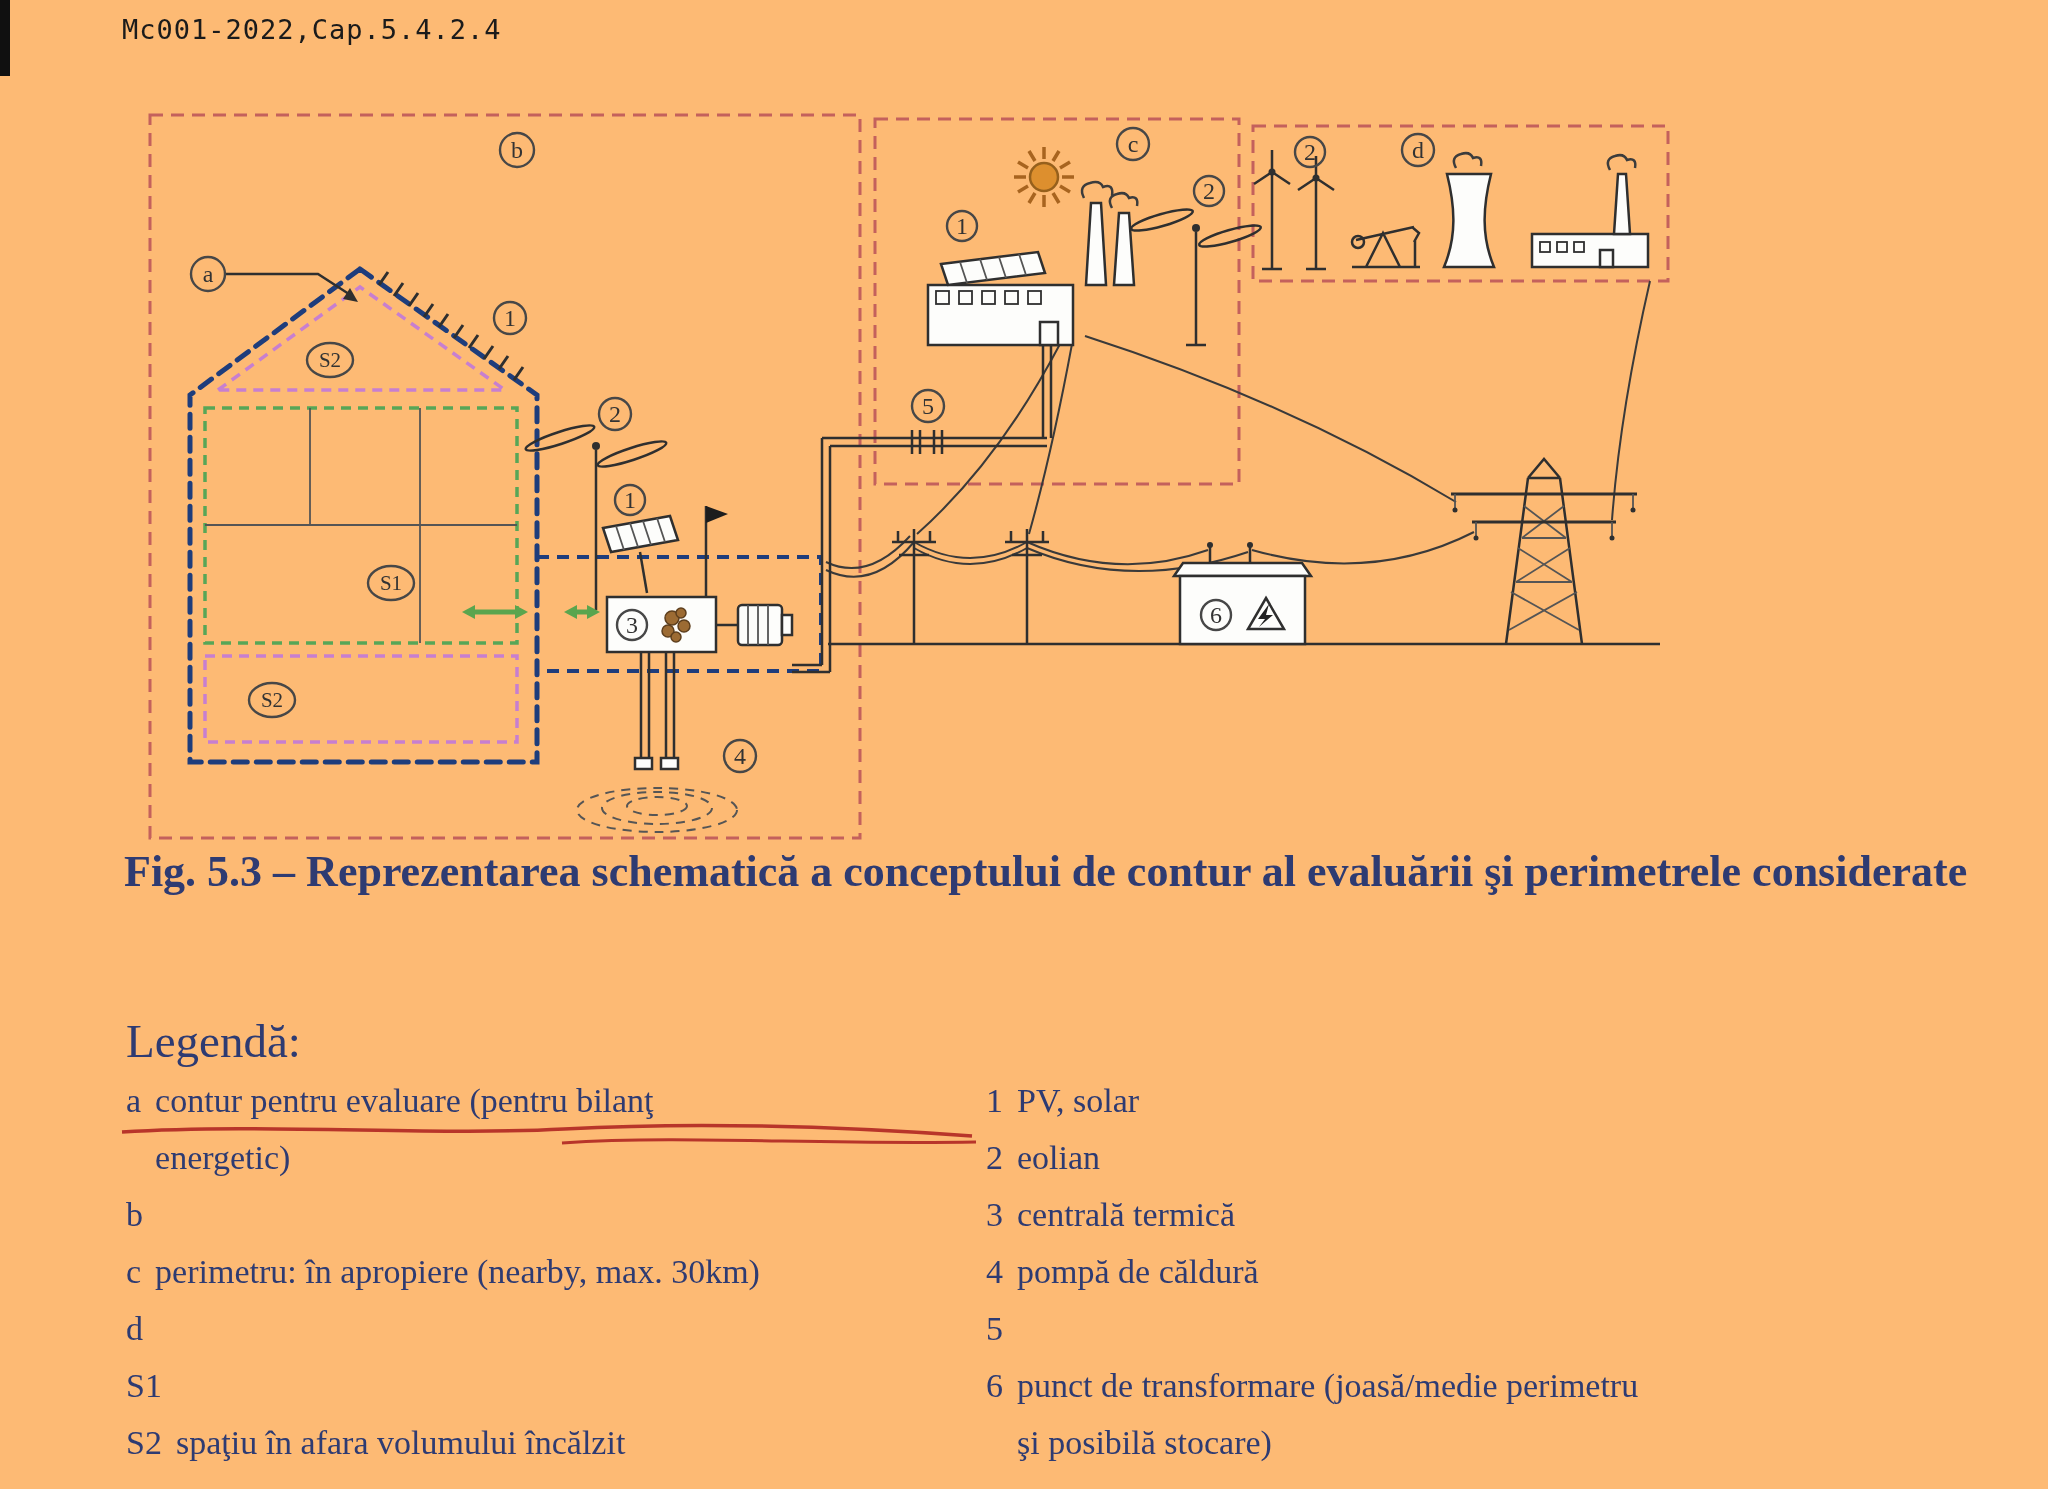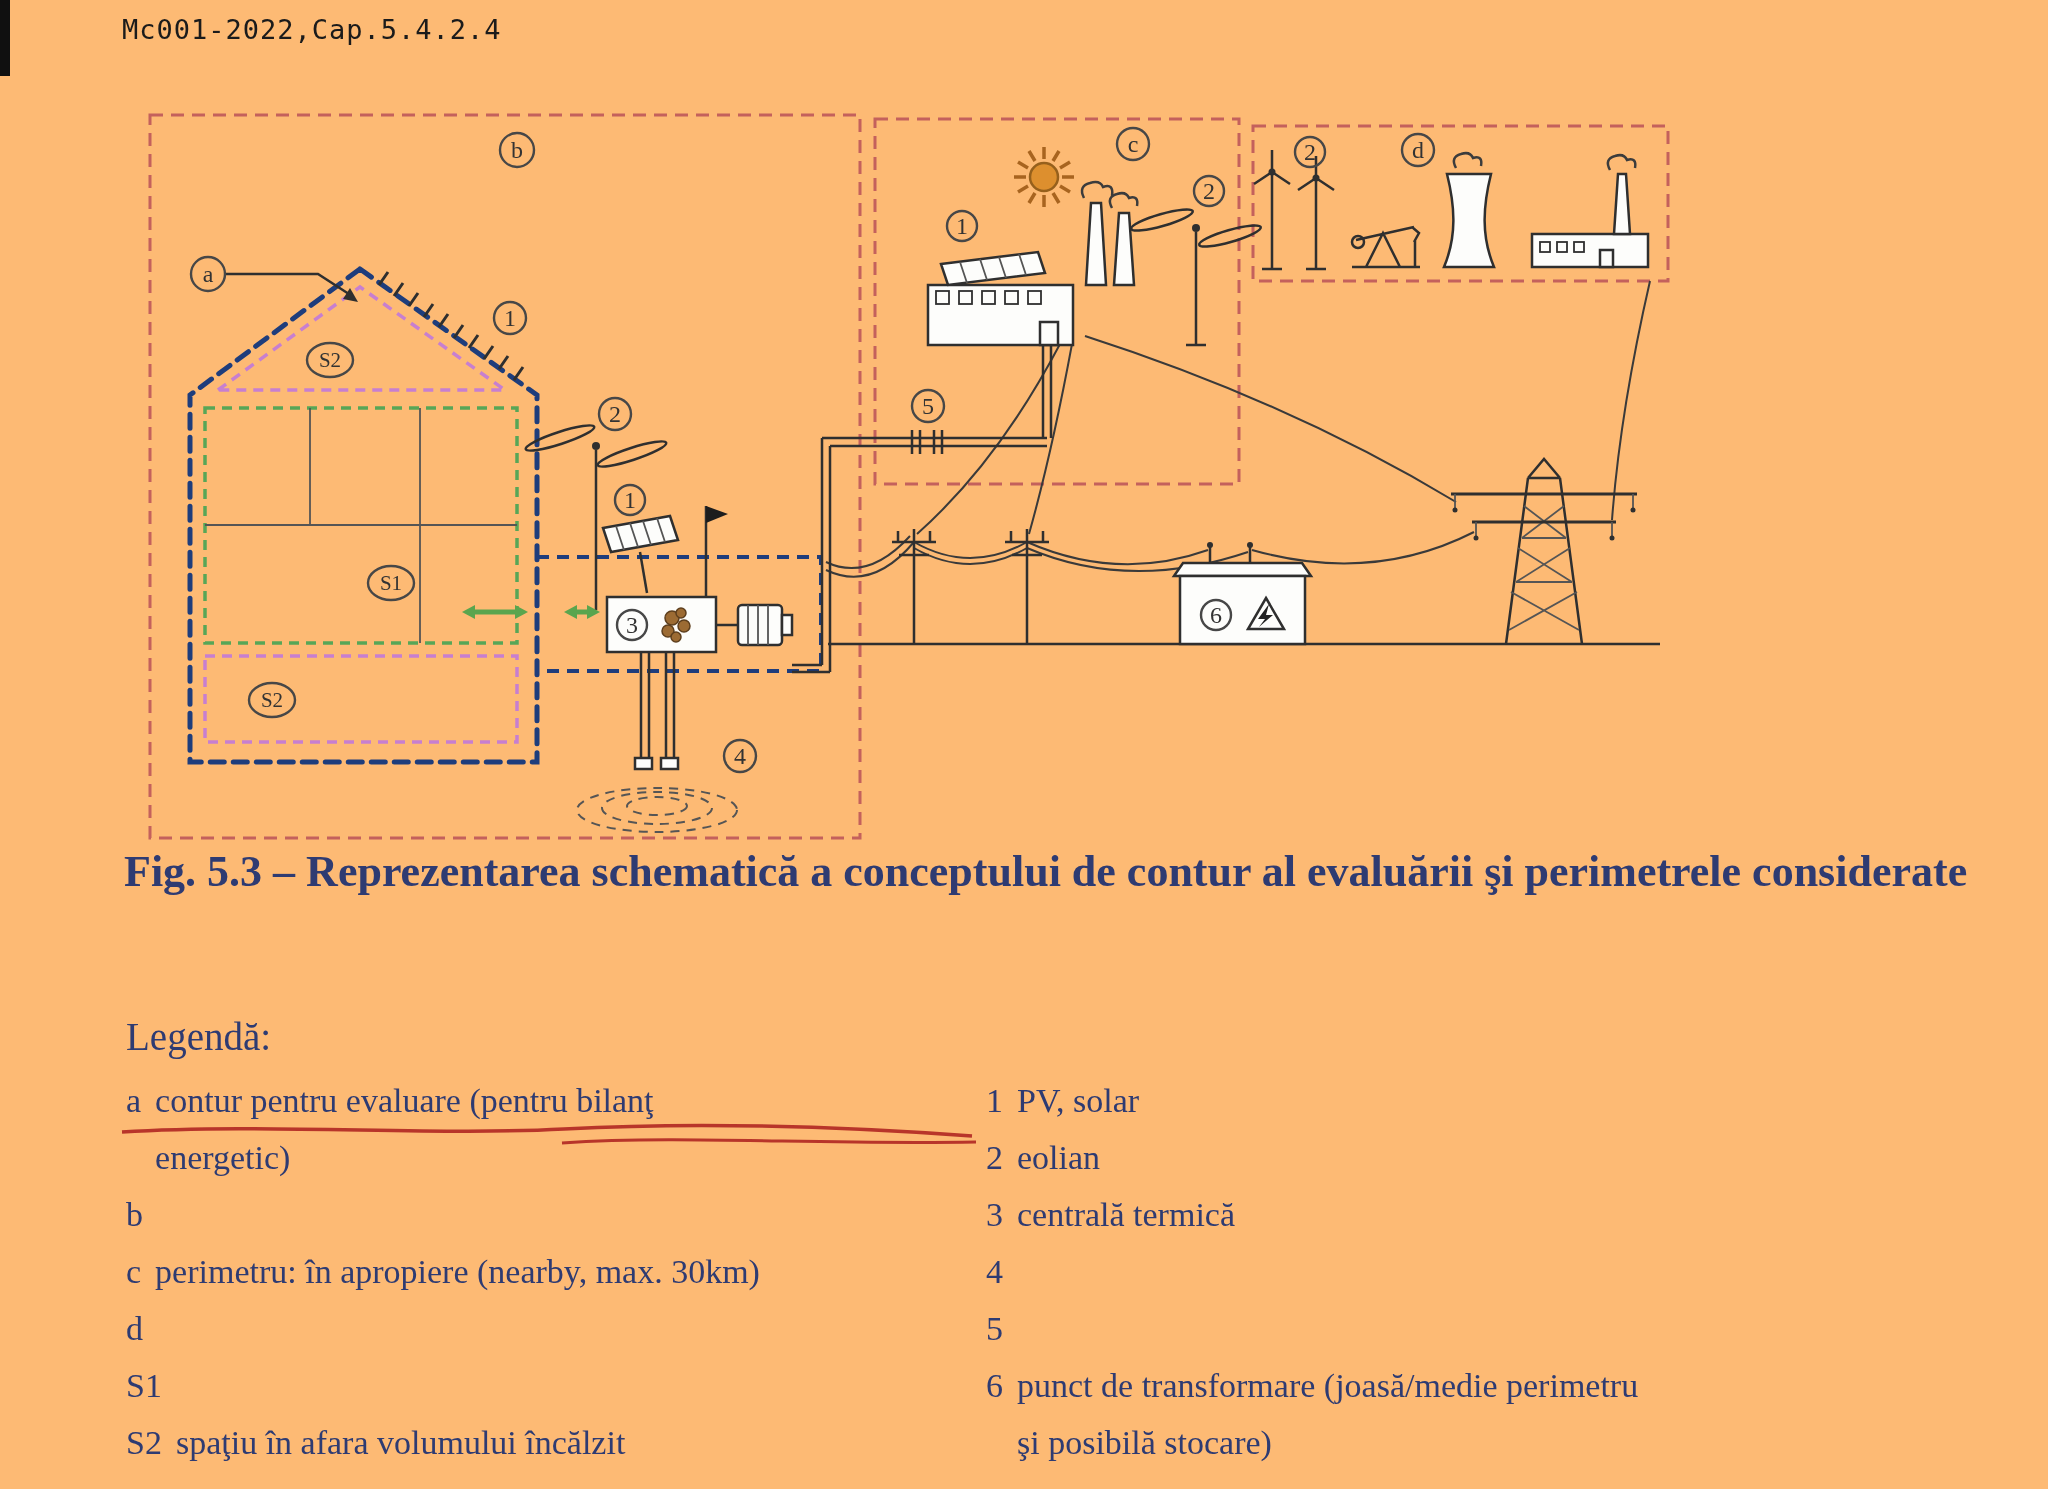--- a/index.html
+++ b/index.html
@@ -11,7 +11,7 @@
   .diagram{position:absolute;left:0;top:70px;}
   .caption1{position:absolute;left:124px;top:846px;font-size:44px;font-weight:bold;color:#2e3b72;}
   .caption2{position:absolute;left:642px;top:898px;font-size:38px;color:#2e3b72;}
-  .legend-title{position:absolute;left:126px;top:1014px;font-size:39px;color:#2e3b72;}
+  .legend-title{position:absolute;left:126px;top:1014px;font-size:47px;color:#2e3b72;}
   .legend-left{position:absolute;left:126px;top:1072px;}
   .legend-right{position:absolute;left:986px;top:1072px;width:700px;}
   .lrow{font-size:34px;line-height:57px;color:#2e3b72;display:flex;align-items:flex-start;}

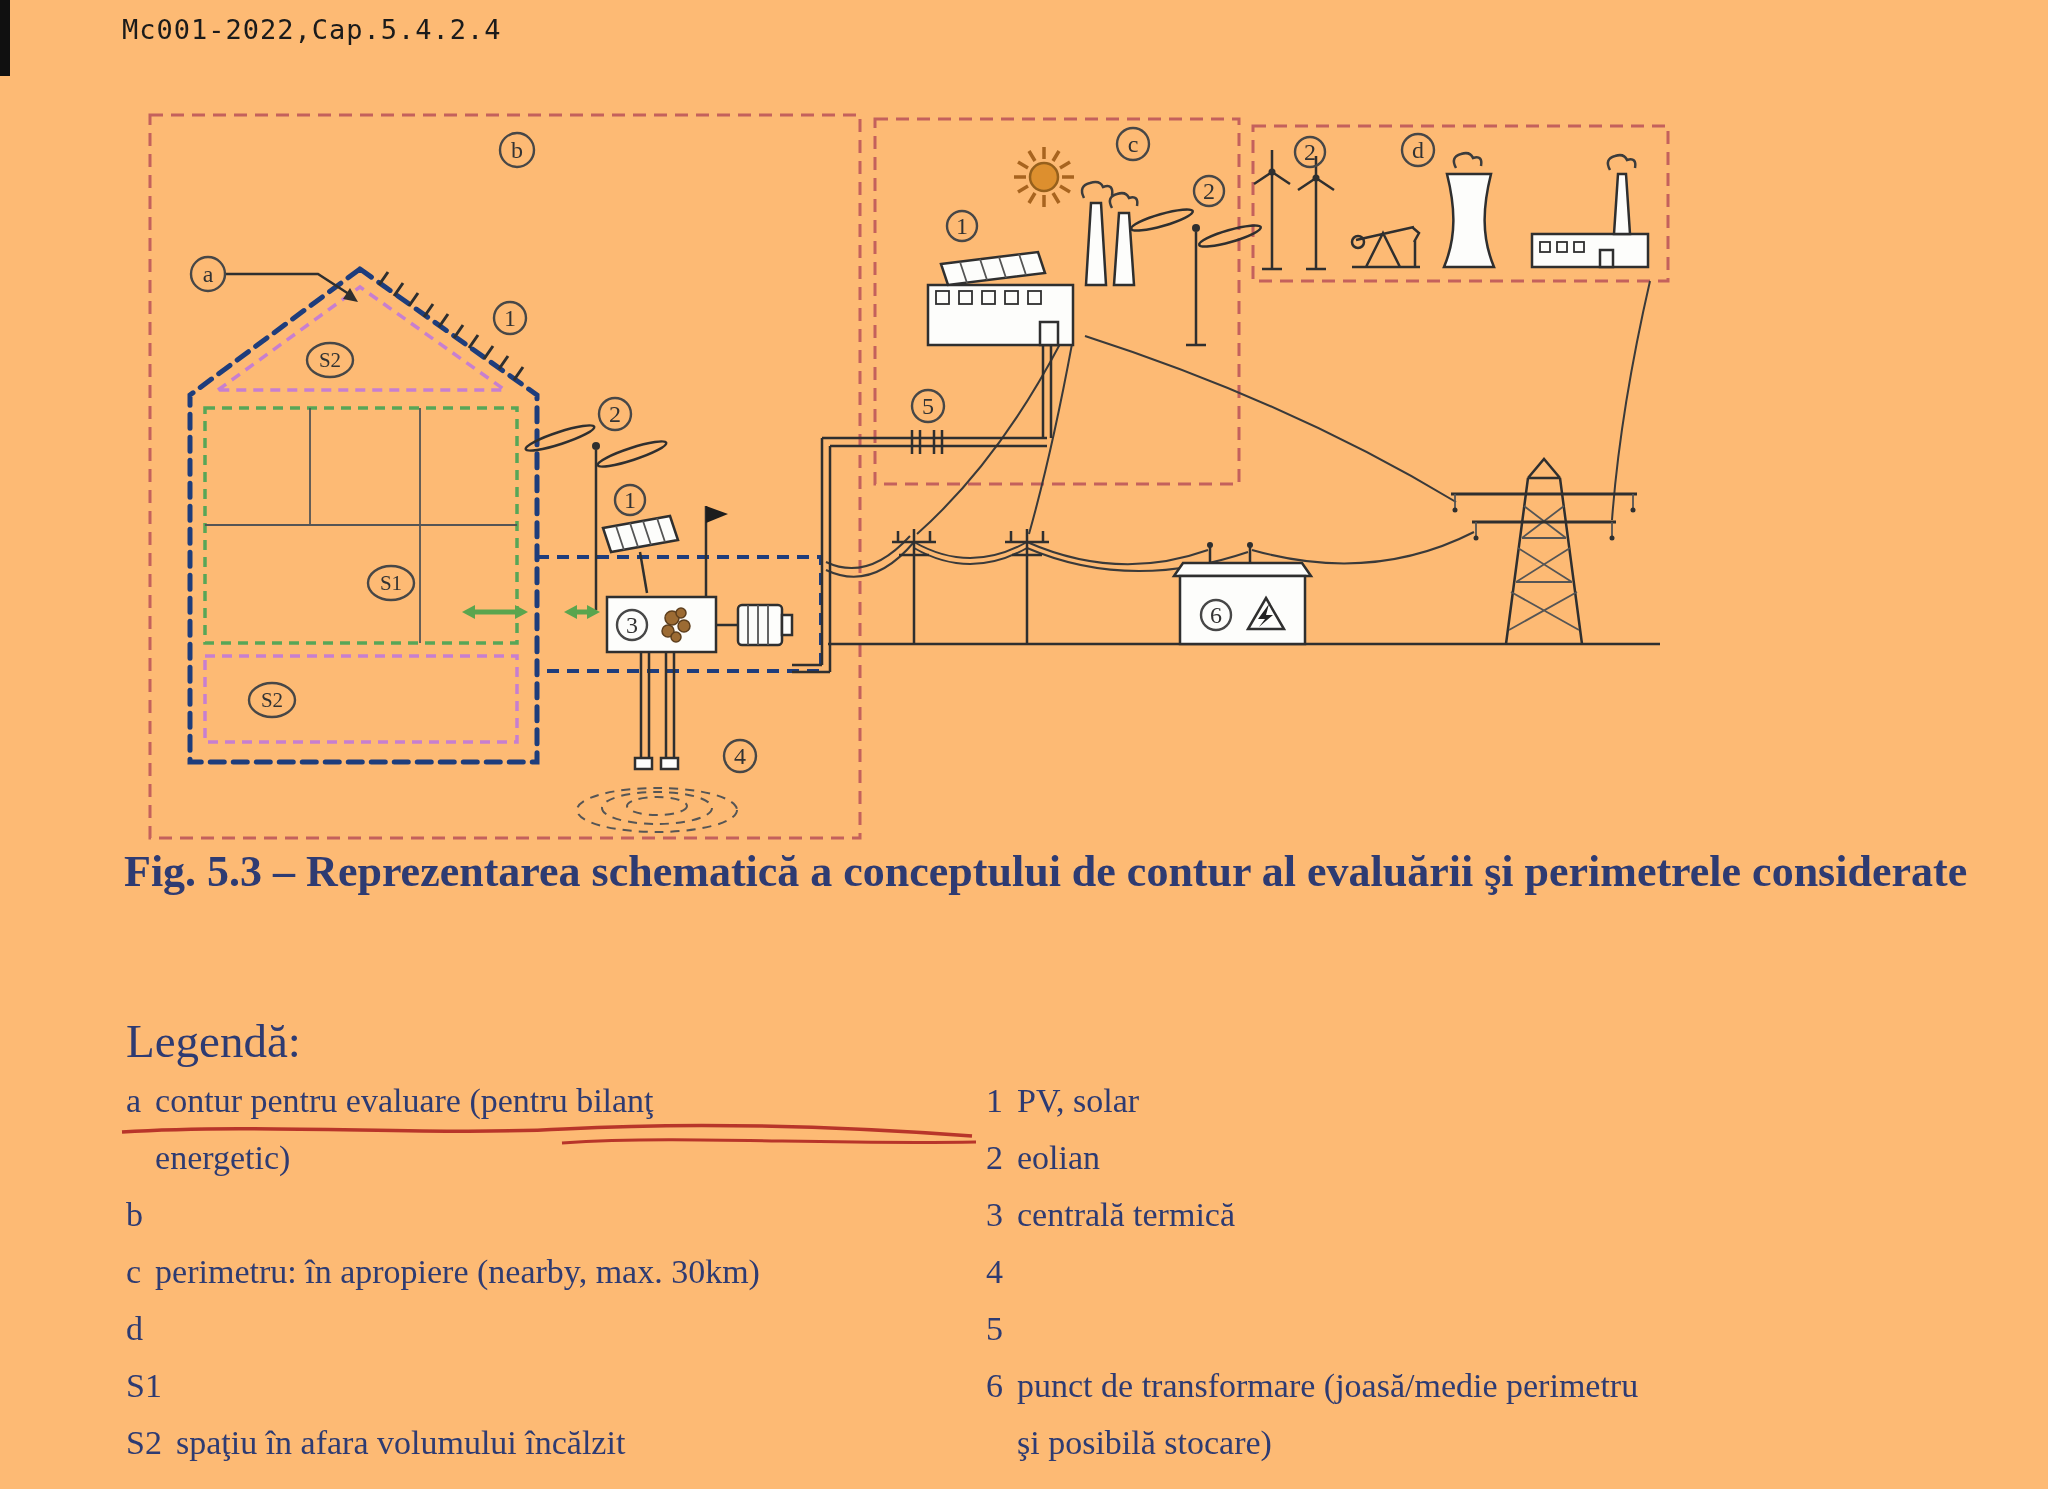--- a/index.html
+++ b/index.html
@@ -336,6 +336,7 @@
     </div>
     <div class="lrow">
       <span class="lkey">4</span>
+      <span class="ltext">pompă de căldură</span>
     </div>
     <div class="lrow">
       <span class="lkey">5</span>

